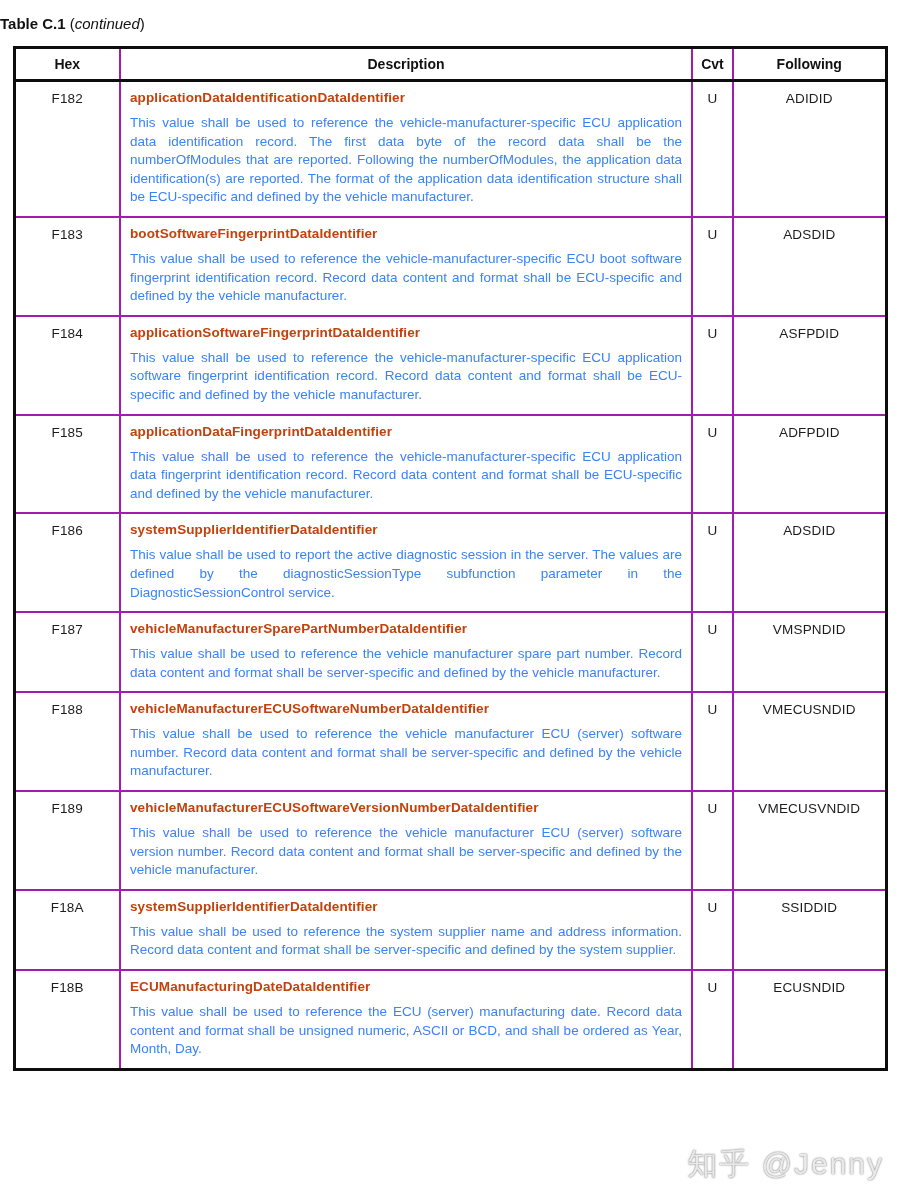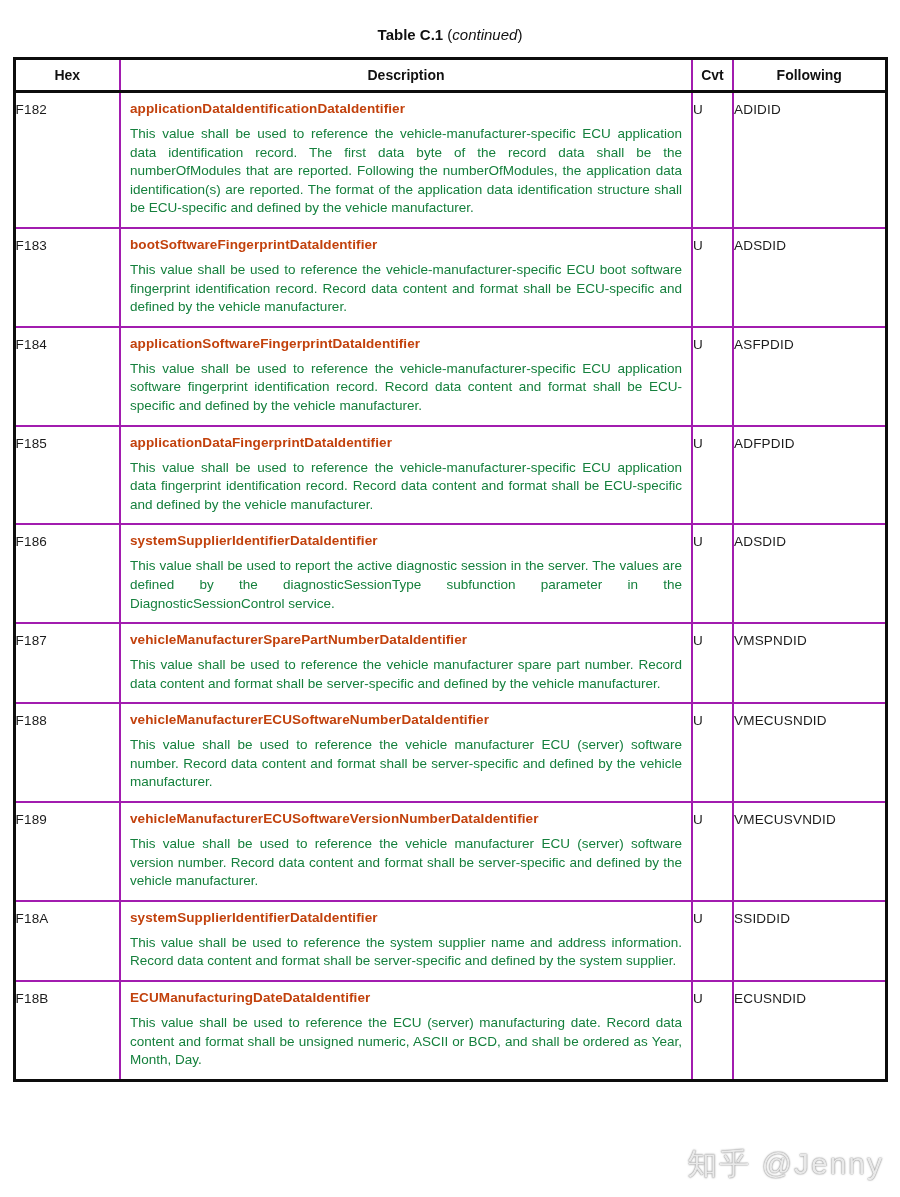--- a/index.html
+++ b/index.html
@@ -13,8 +13,8 @@
     overflow: hidden;
   }
   .page-title {
-    text-align: center;
-    margin-top: 26px;
+    text-align: left;
+    margin-top: 15px;
     margin-bottom: 14px;
     font-size: 15px;
     color: #111;

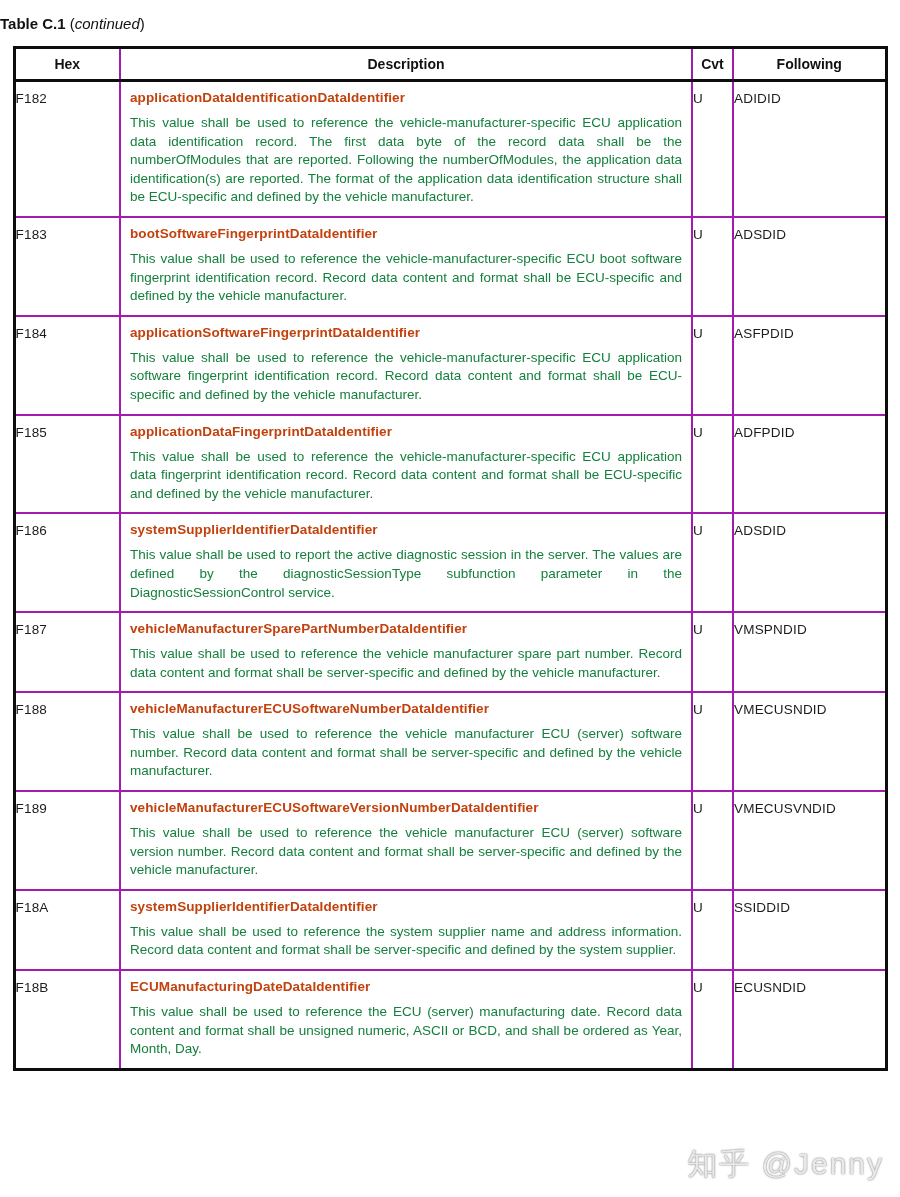--- a/index.html
+++ b/index.html
@@ -46,6 +46,7 @@
     color: #111;
   }
   td.cell-hex, td.cell-cvt, td.cell-mn {
+    text-align: center;
     padding-top: 9px;
     letter-spacing: 0.2px;
   }

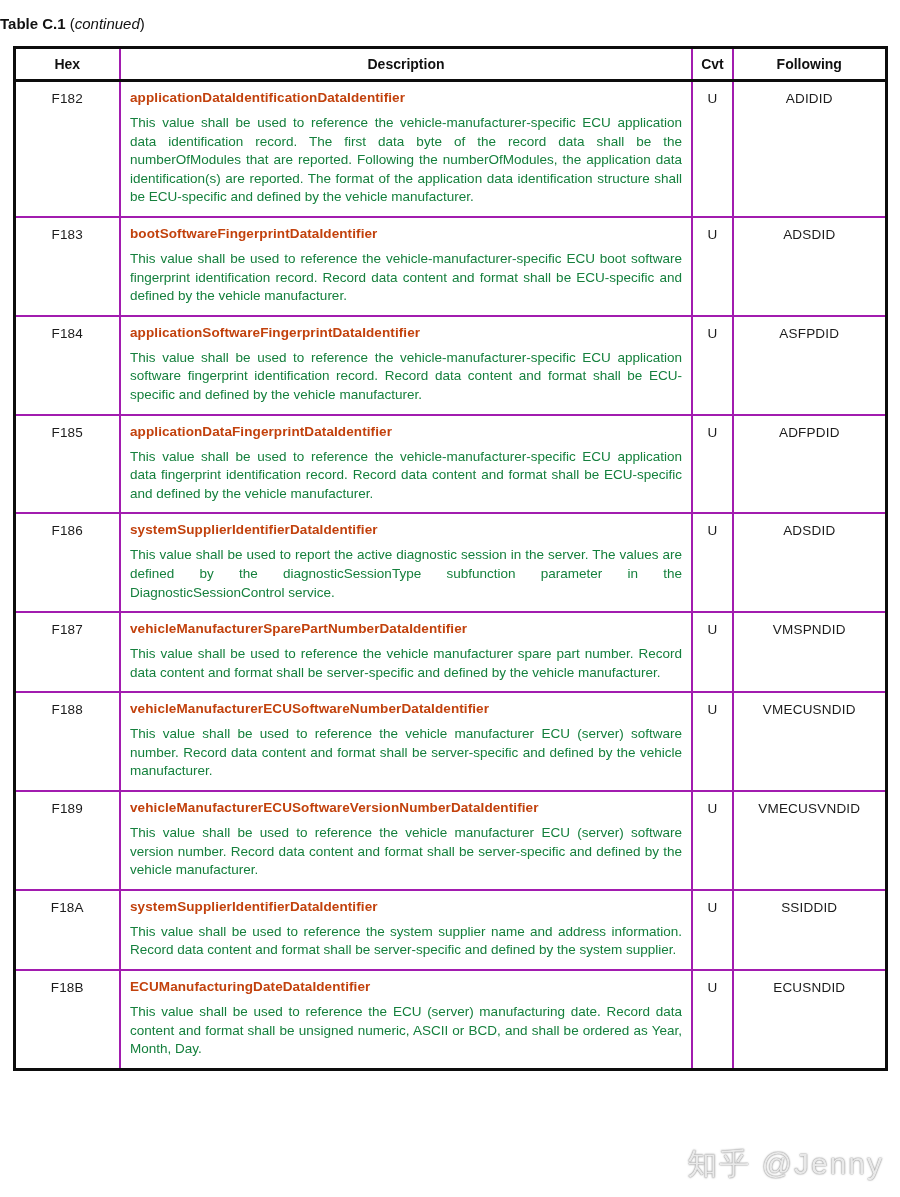--- a/index.html
+++ b/index.html
@@ -60,7 +60,7 @@
   .row-body {
     text-align: justify;
     line-height: 18.6px;
-    color: #15803d;
+    color: #3b82f6;
   }
   .watermark {
     position: absolute;

